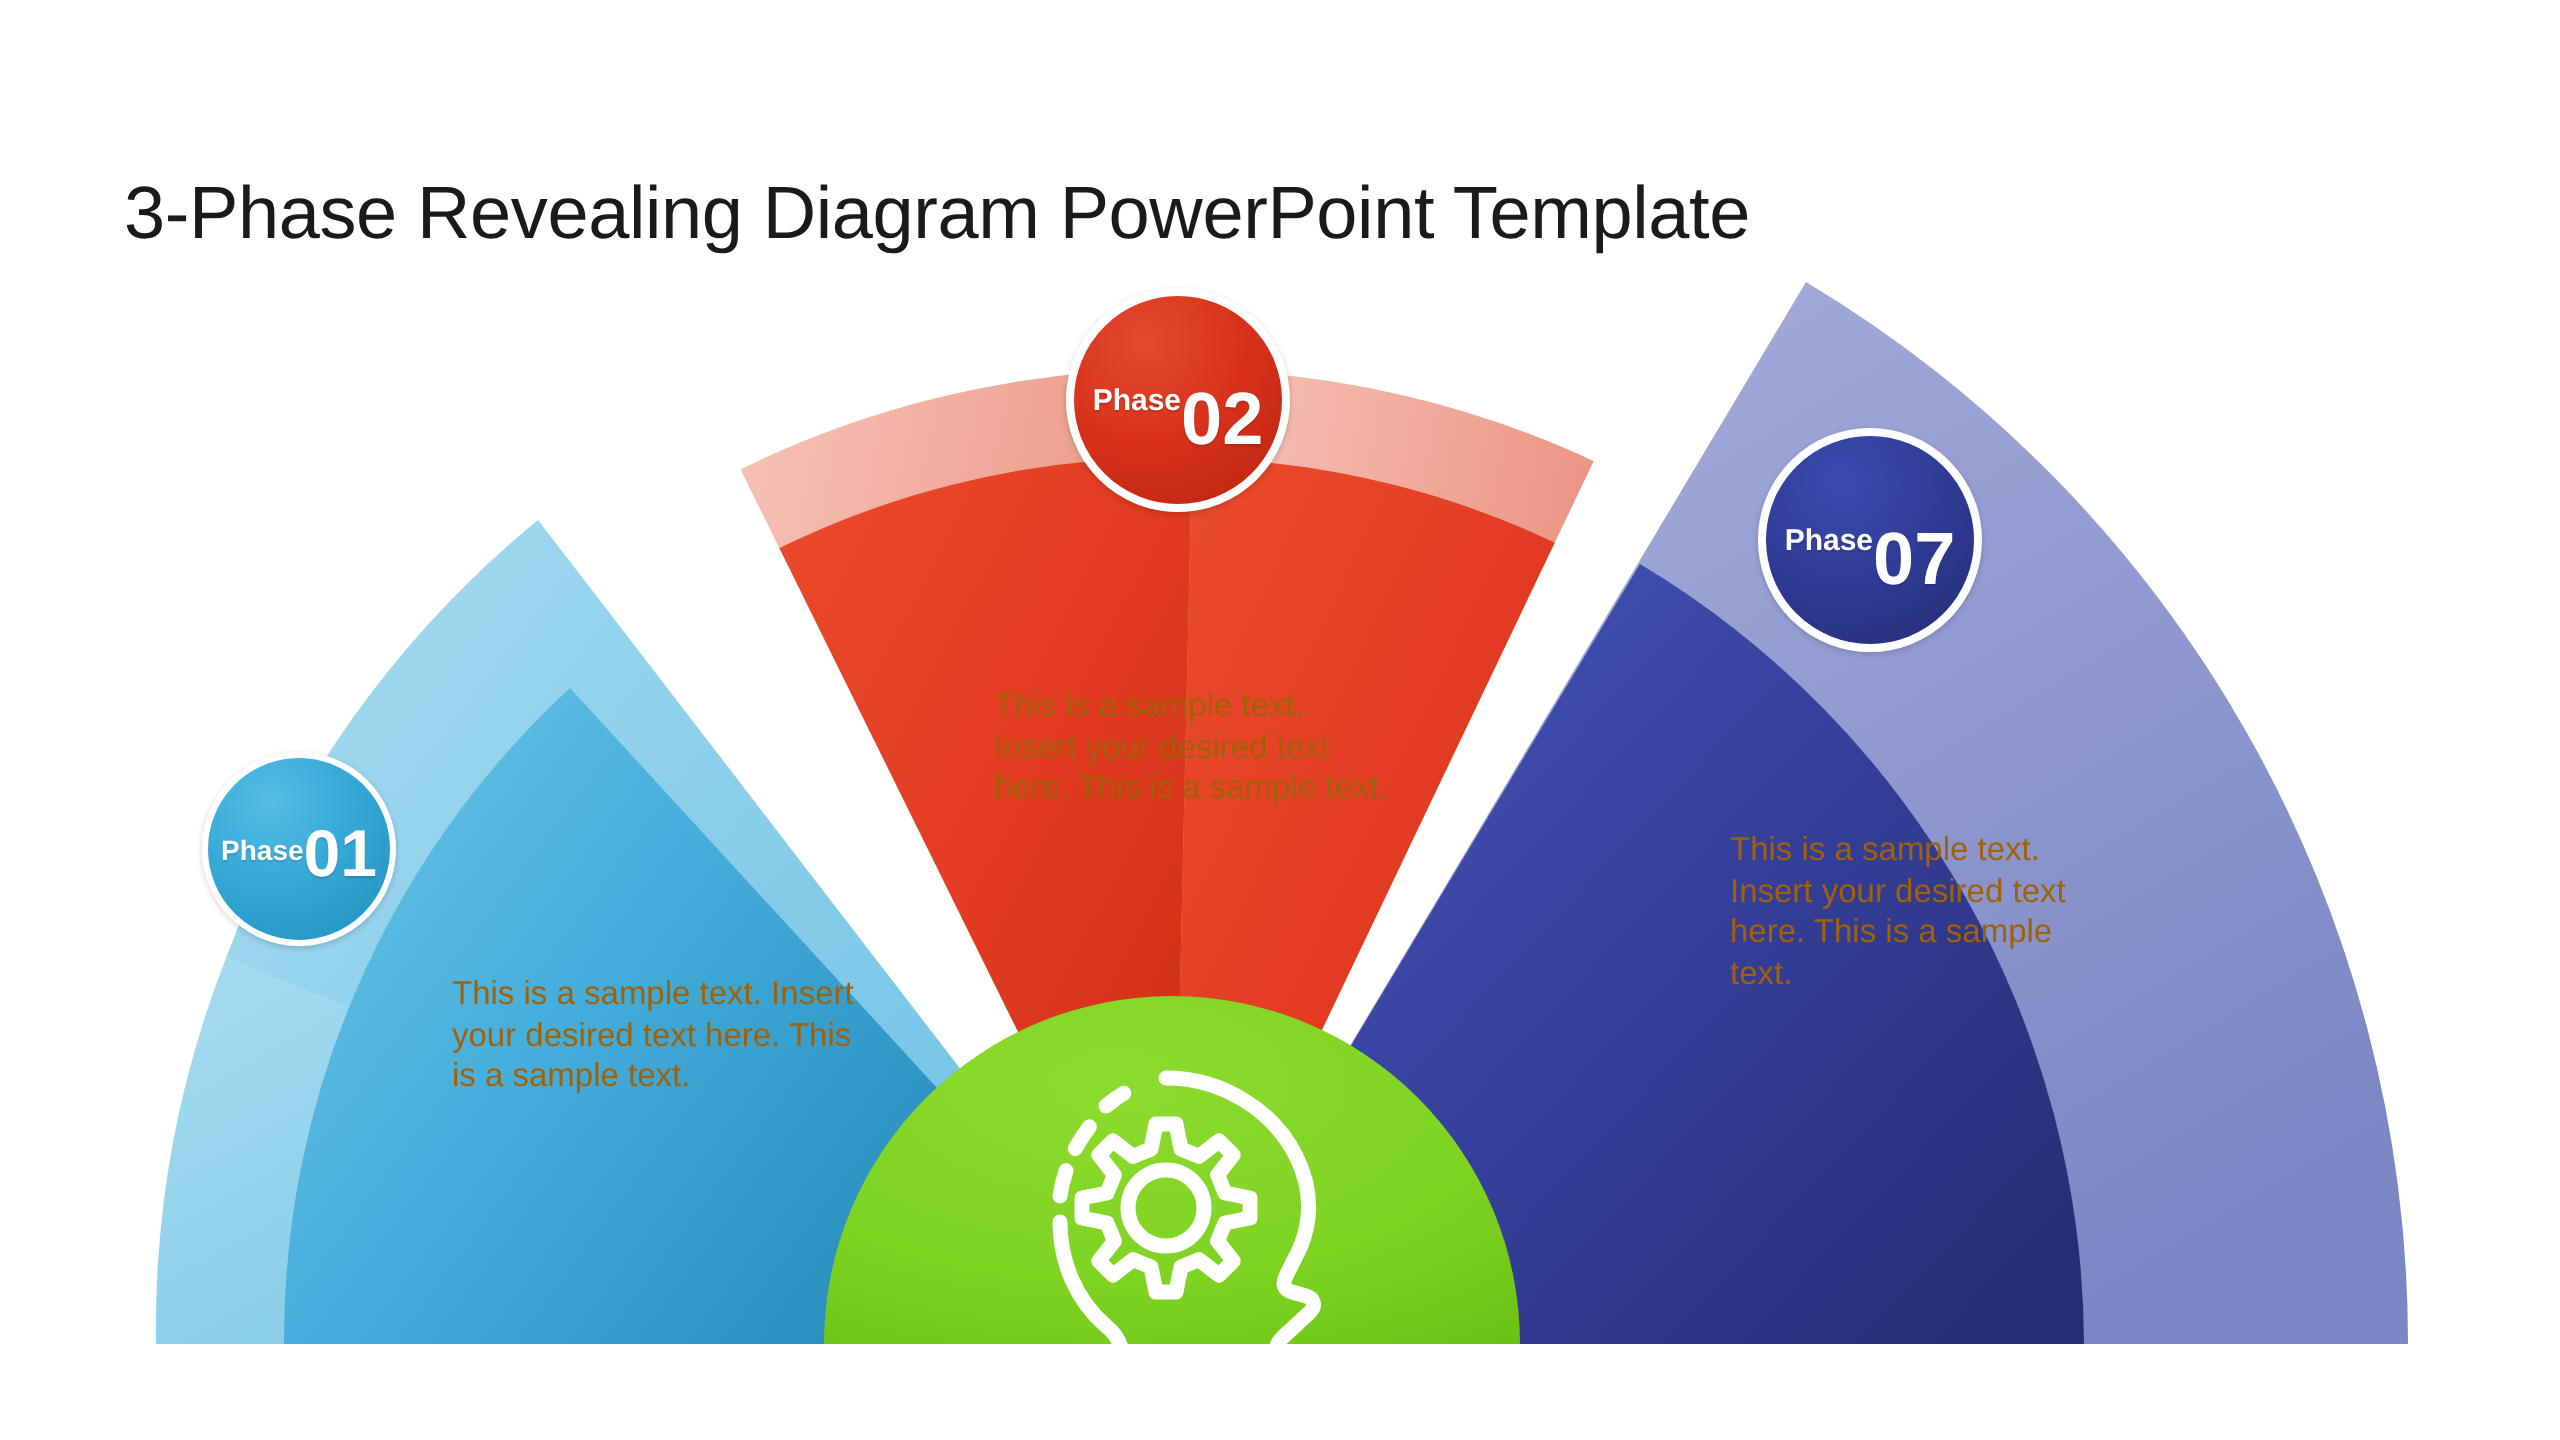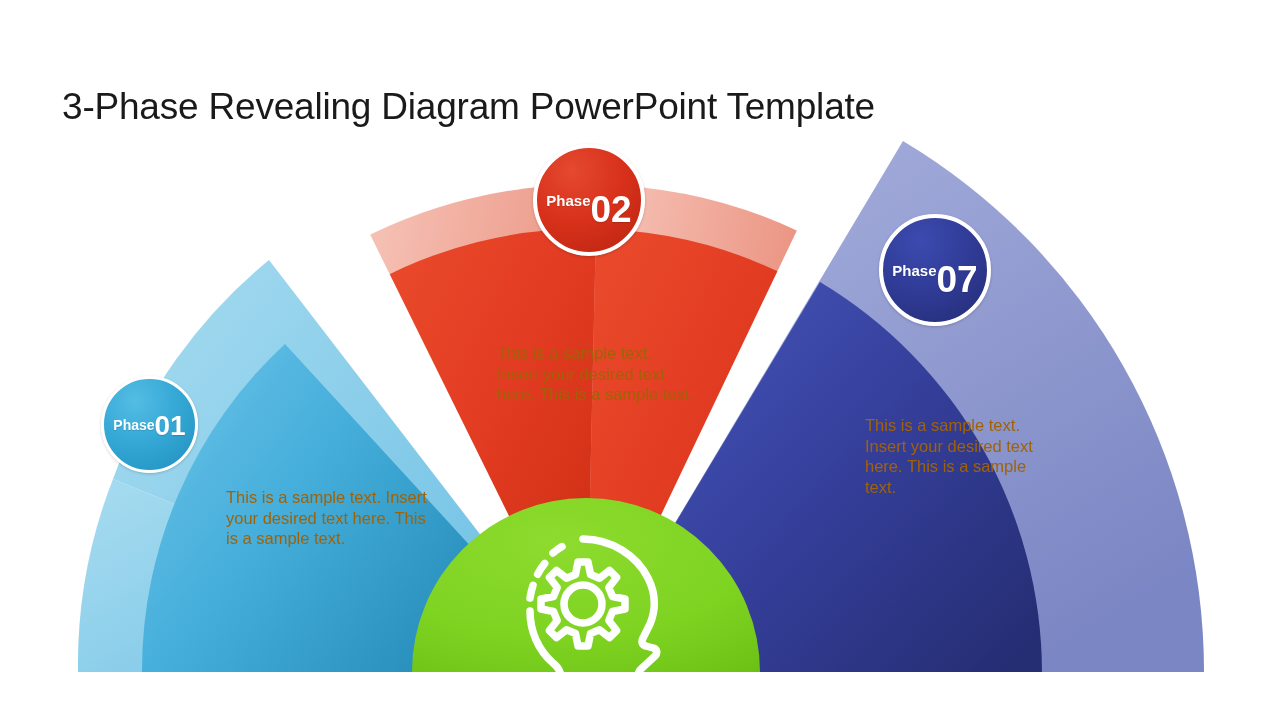--- a/index.html
+++ b/index.html
@@ -59,7 +59,7 @@
     border:4px solid #ffffff;
     box-shadow:0 1px 3px rgba(0,0,0,.18);
   }
-  #phase-badge-1 .p-num{font-size:28px;margin-top:3px;}
+  #phase-badge-1 .p-num{font-size:33px;margin-top:3px;}
   #phase-badge-1 .p-label{font-size:14px;}
 </style>
 </head>

